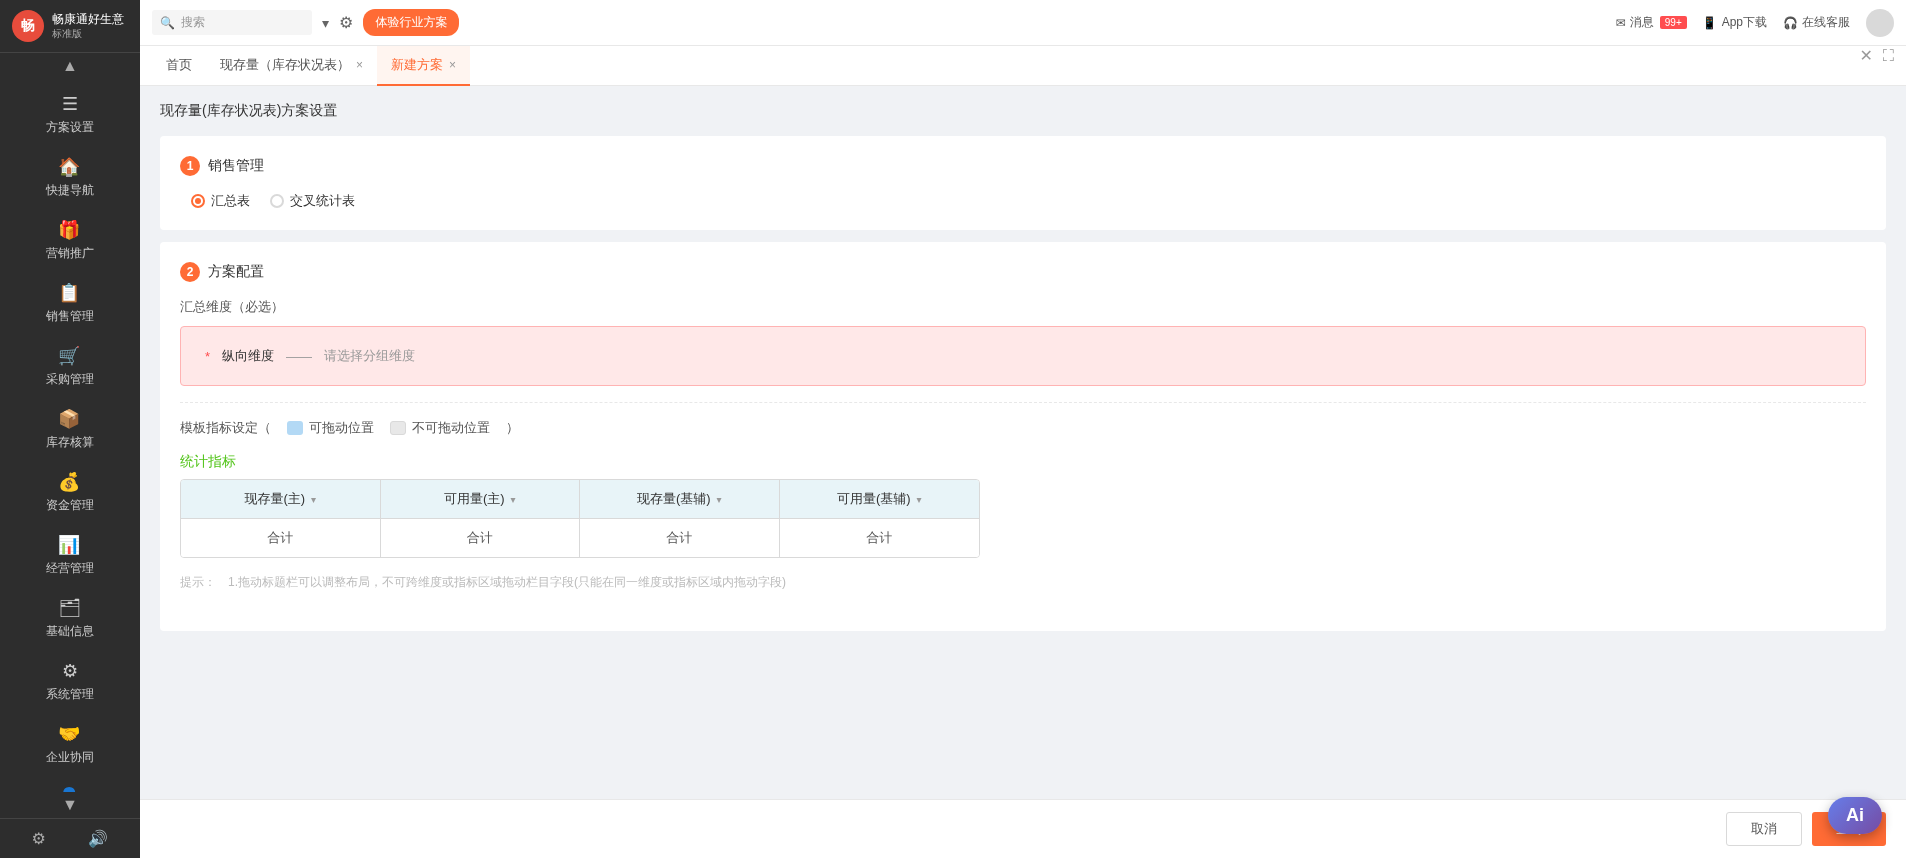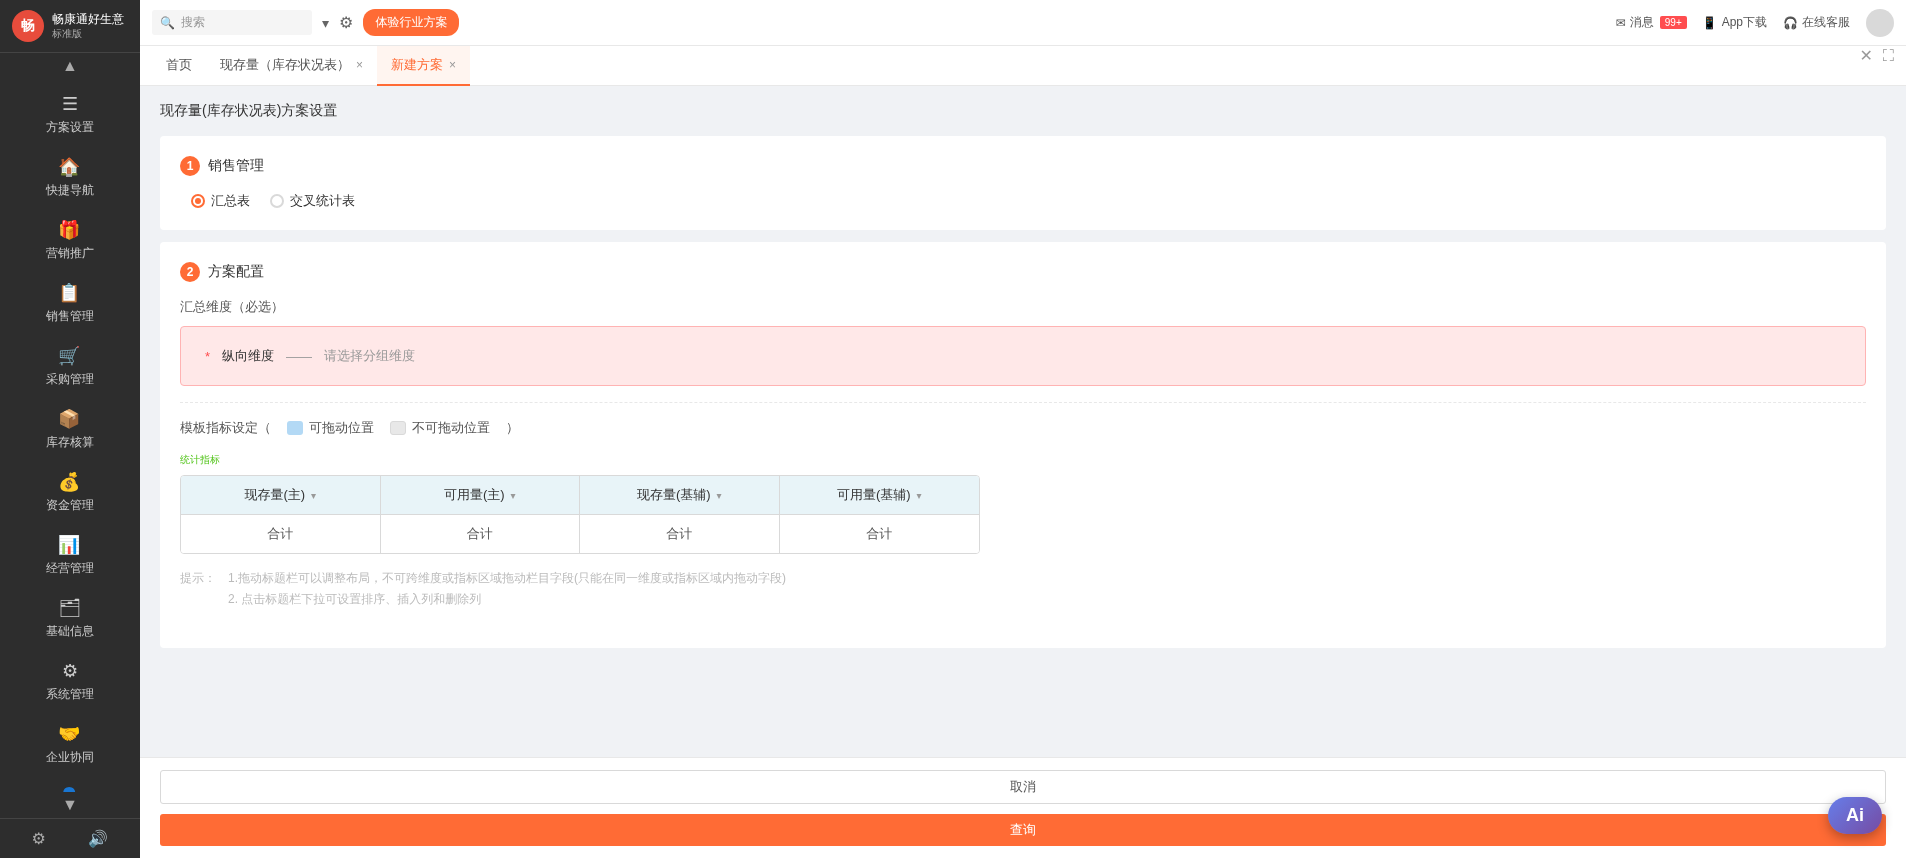--- a/index.html
+++ b/index.html
@@ -174,7 +174,7 @@
 
     
     .table-section { margin-bottom: 16px; }
-    .table-section-label { color: #52c41a; font-size: 10px; margin-bottom: 8px; }
+    .table-section-label { color: #52c41a; font-size: 14px; margin-bottom: 8px; }
 
     .metrics-table {
       border: 1px solid #d9d9d9; border-radius: 4px; overflow: hidden; width: 100%;

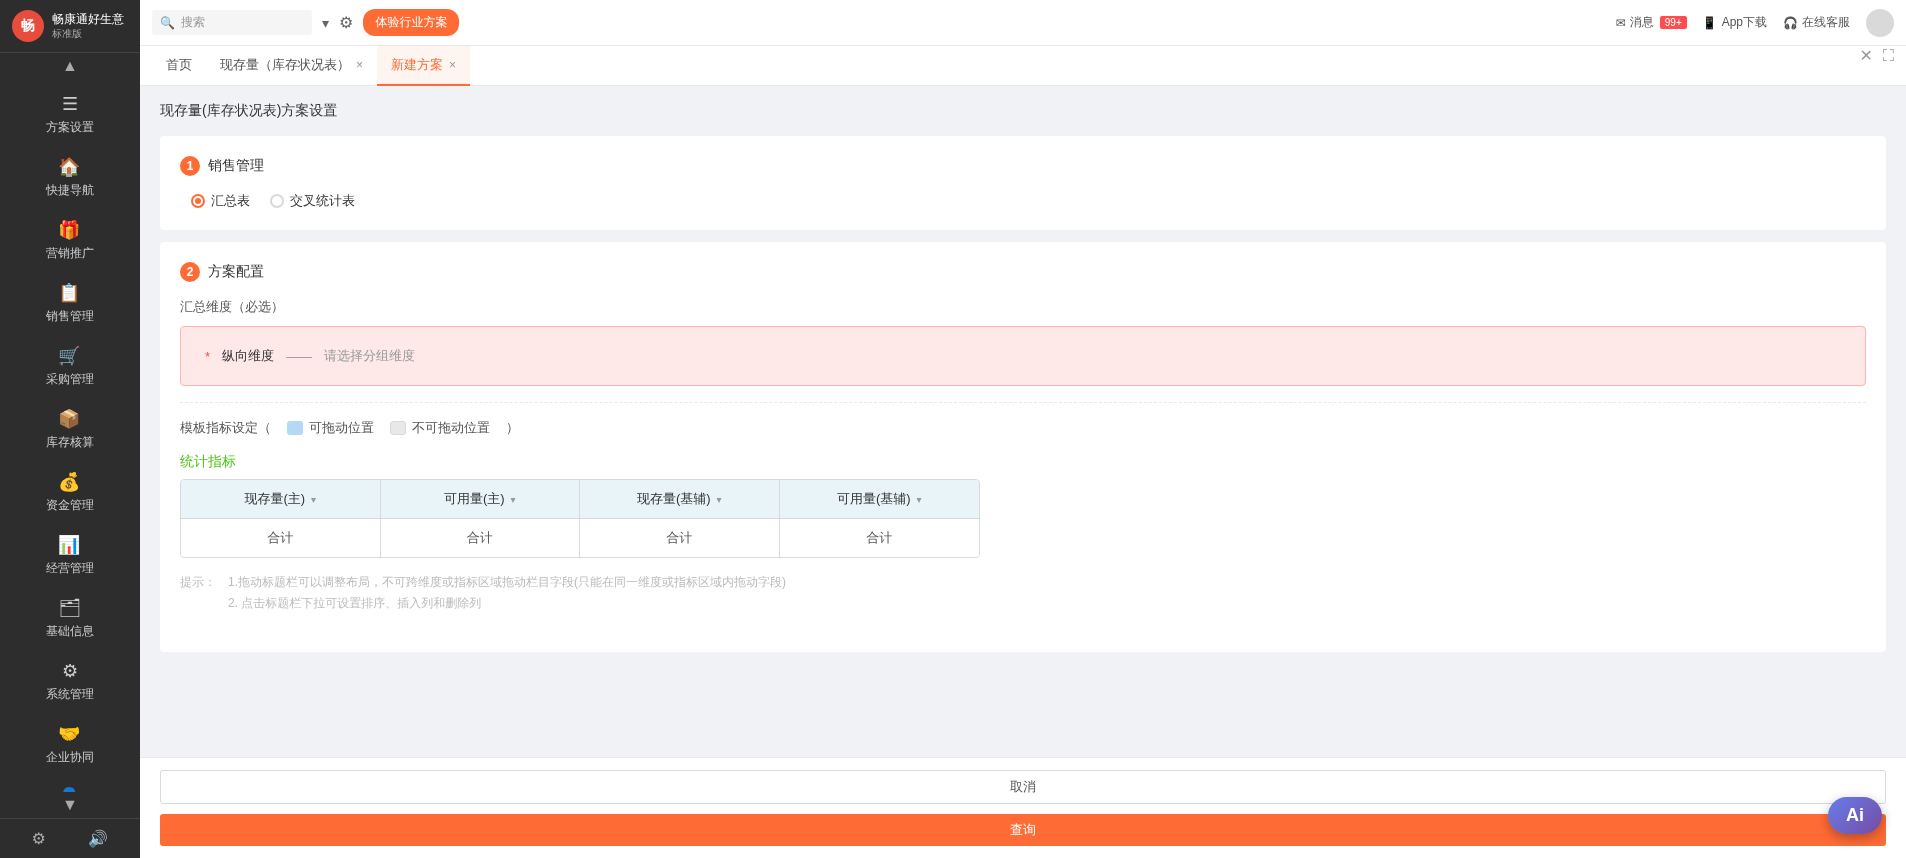--- a/index.html
+++ b/index.html
@@ -442,7 +442,6 @@
 
       <div class="tips-section">
         <div class="tips-item">提示：　1.拖动标题栏可以调整布局，不可跨维度或指标区域拖动栏目字段(只能在同一维度或指标区域内拖动字段)</div>
-        <div class="tips-item">　　　　2. 点击标题栏下拉可设置排序、插入列和删除列</div>
       </div>
     </div>
 

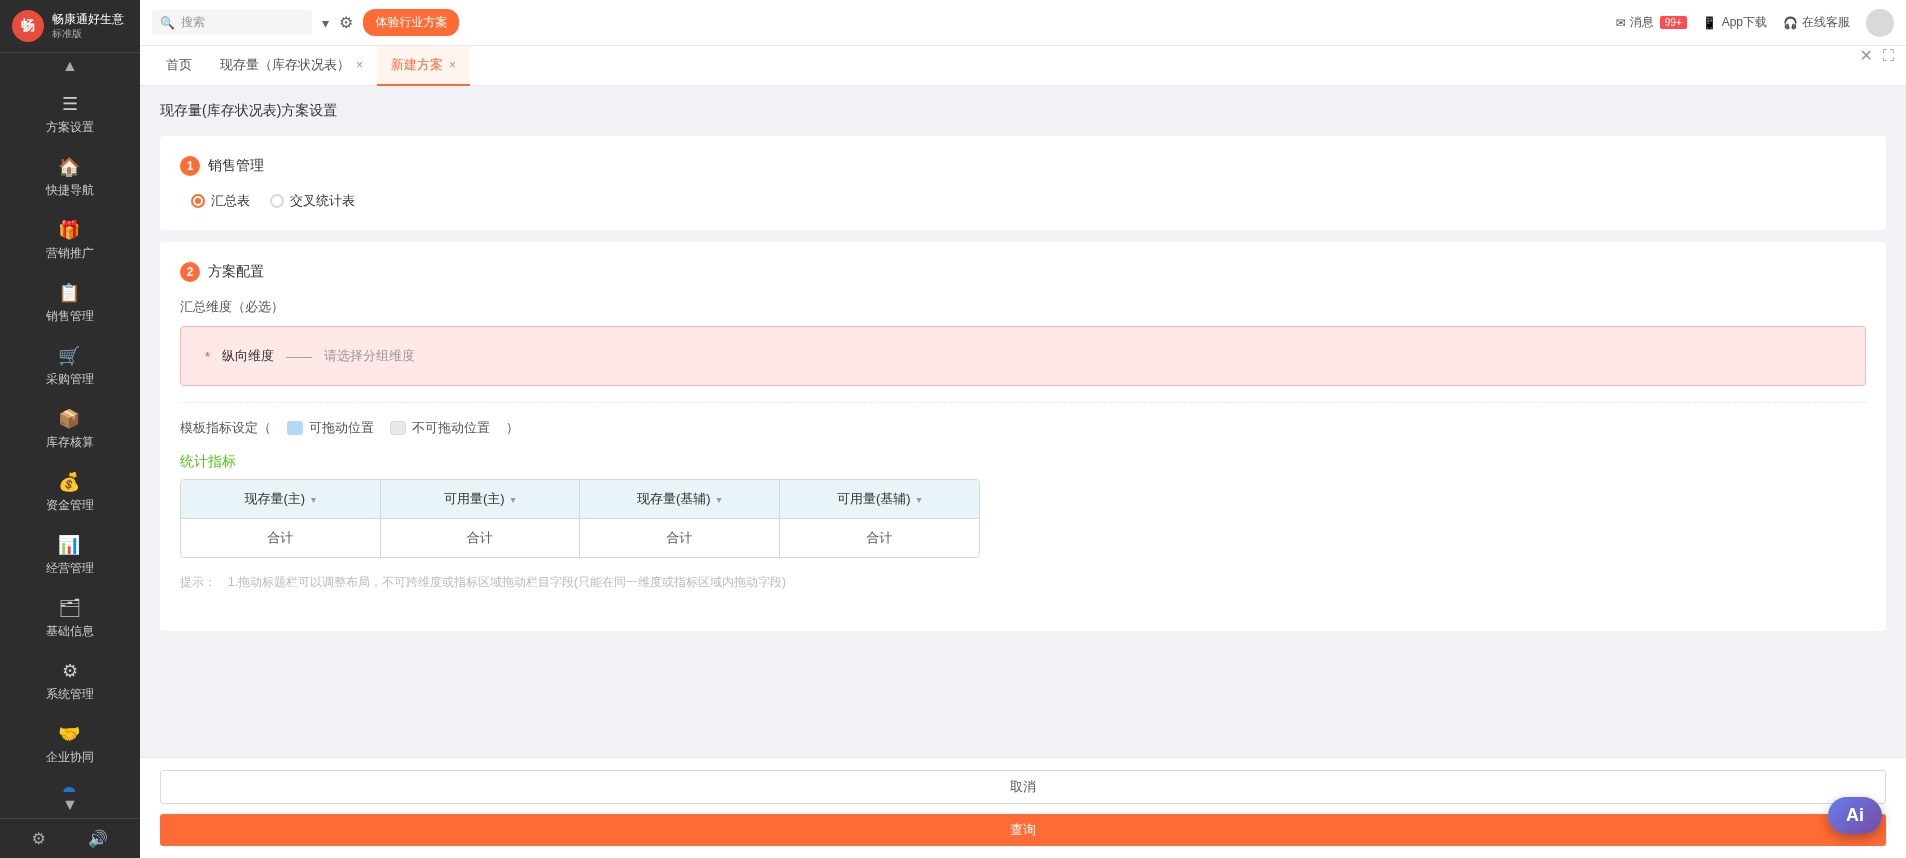--- a/index.html
+++ b/index.html
@@ -215,7 +215,7 @@
     
     .footer-bar {
       background: #fff; padding: 12px 20px; display: flex; justify-content: flex-end;
-      gap: 10px; border-top: 1px solid #e8e8e8; flex-shrink: 0; flex-direction: column;
+      gap: 10px; border-top: 1px solid #e8e8e8; flex-shrink: 0;
     }
     .btn-cancel {
       background: #fff; border: 1px solid #d9d9d9; color: #555;

